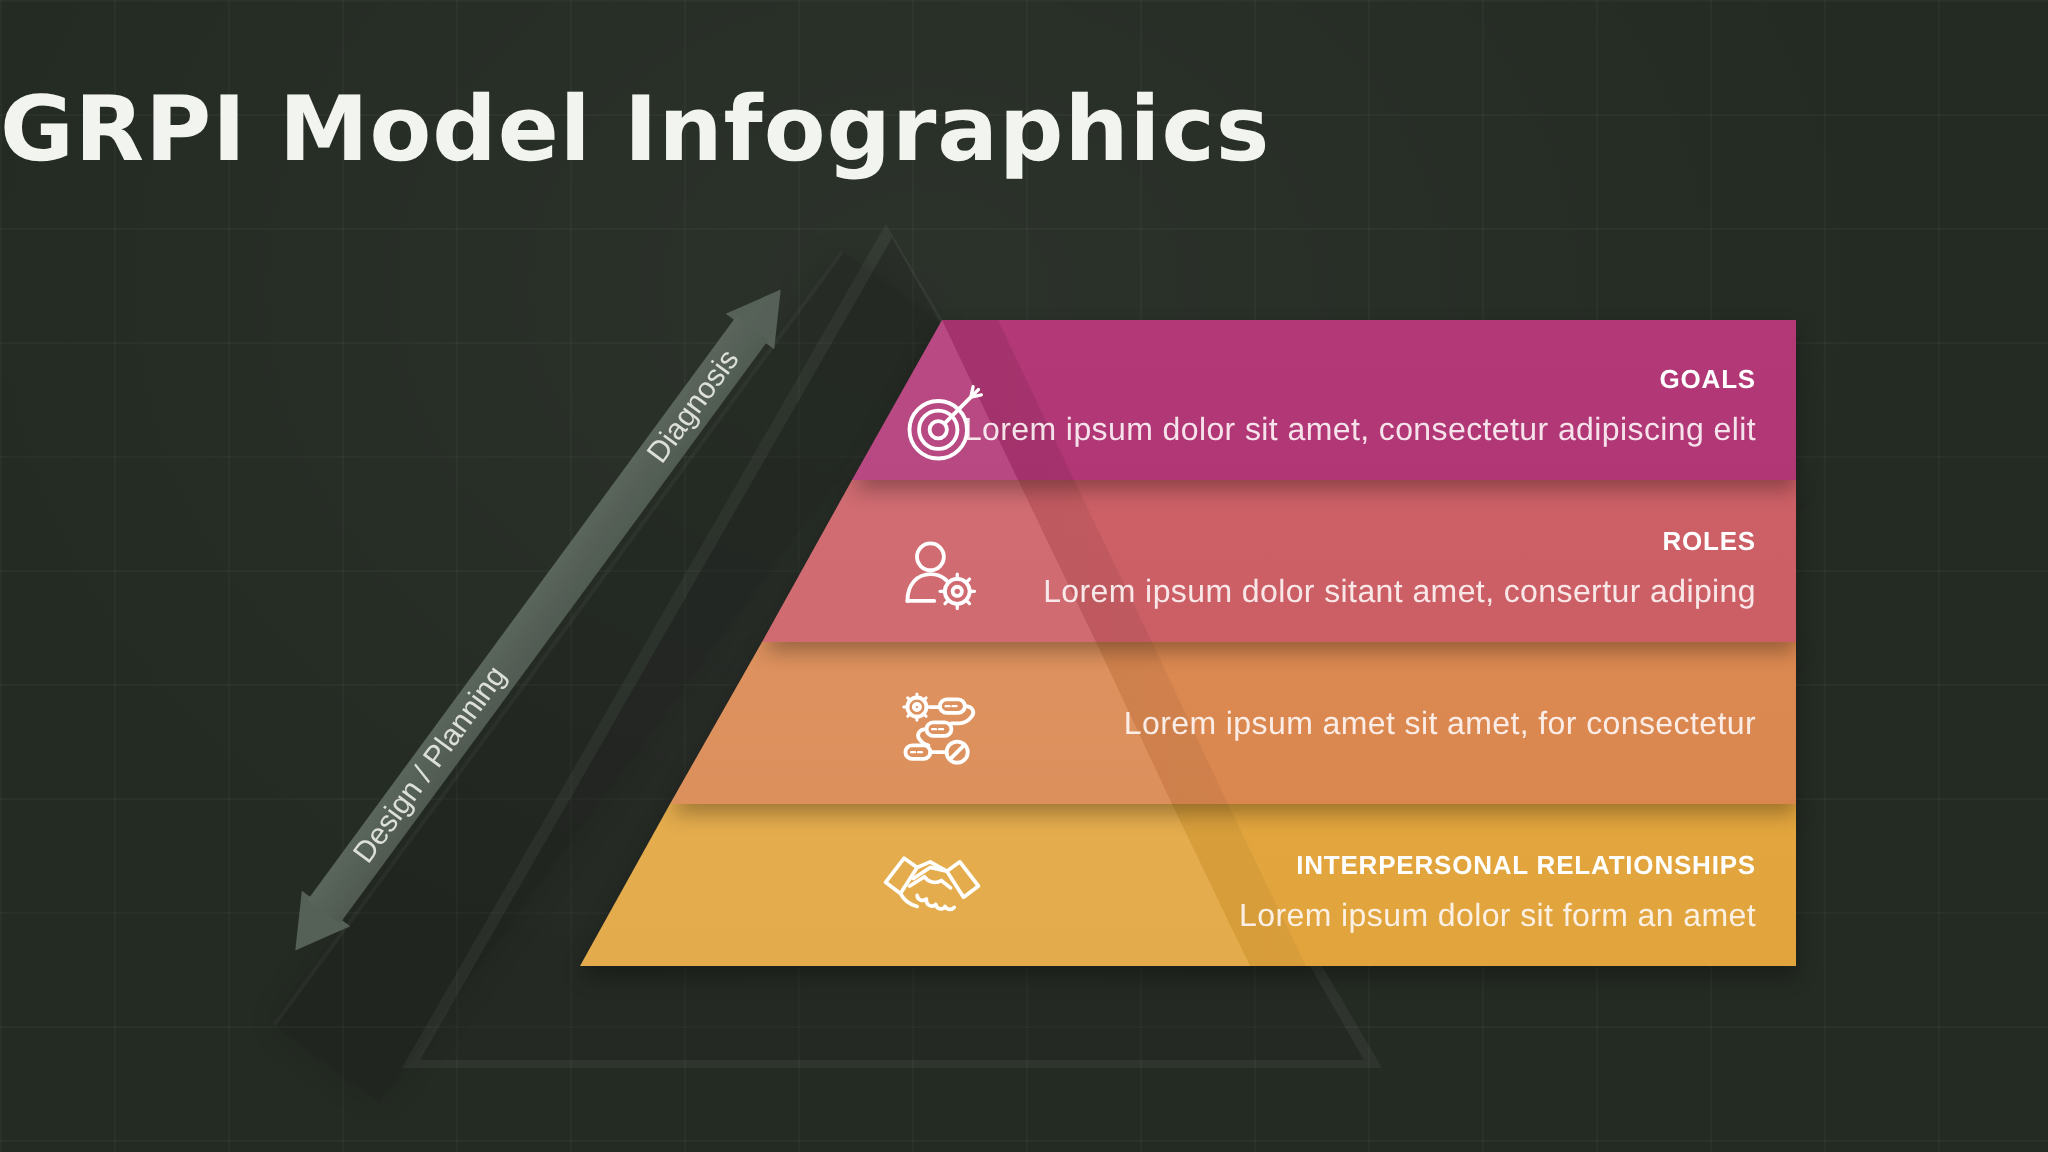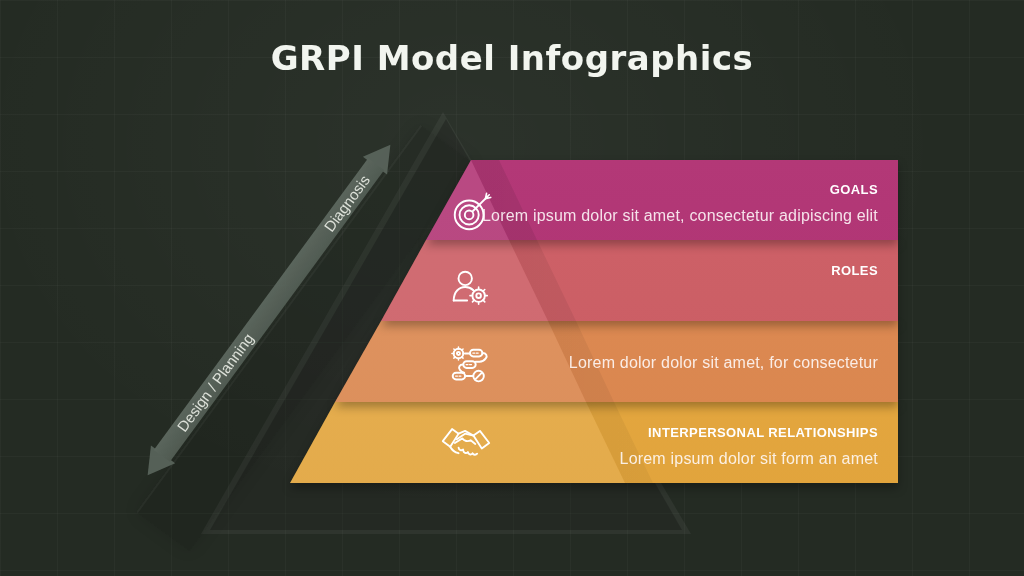--- a/index.html
+++ b/index.html
@@ -22,9 +22,8 @@
   
   .title{
     position:absolute;top:38px;left:0;width:1024px;
-    text-align:center;
     font-family:"DejaVu Sans","Liberation Sans",sans-serif;
-    font-size:34px;font-weight:bold;letter-spacing:0.5px;
+    font-size:45px;font-weight:bold;letter-spacing:0.5px;
     color:#f2f5ef;
   }
 

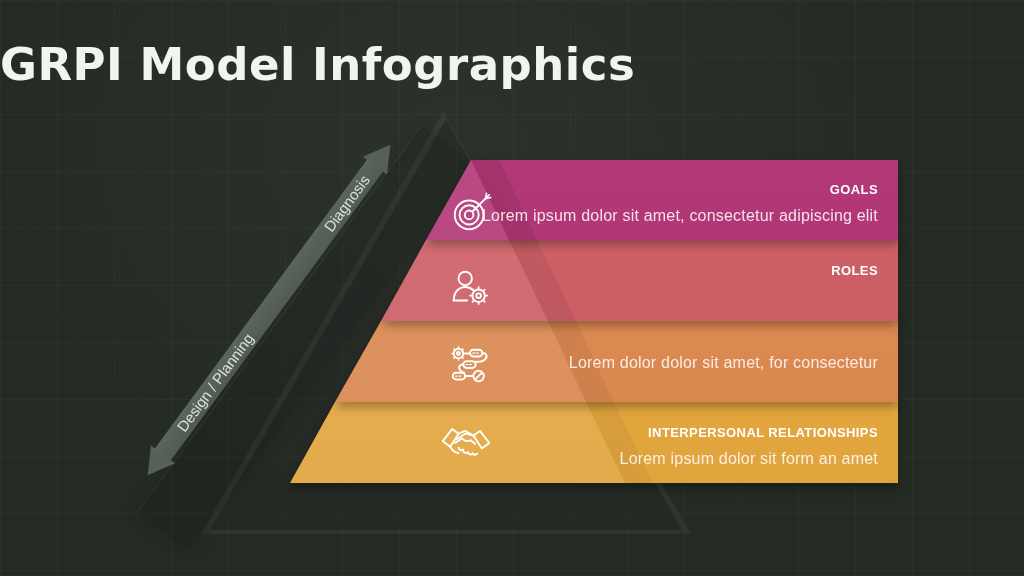--- a/index.html
+++ b/index.html
@@ -198,6 +198,7 @@
     </div>
     <div class="btext t2">
       <div class="hd">ROLES</div>
+      <div class="bd">Lorem ipsum dolor sitant amet, consertur adiping</div>
     </div>
   </div>
 

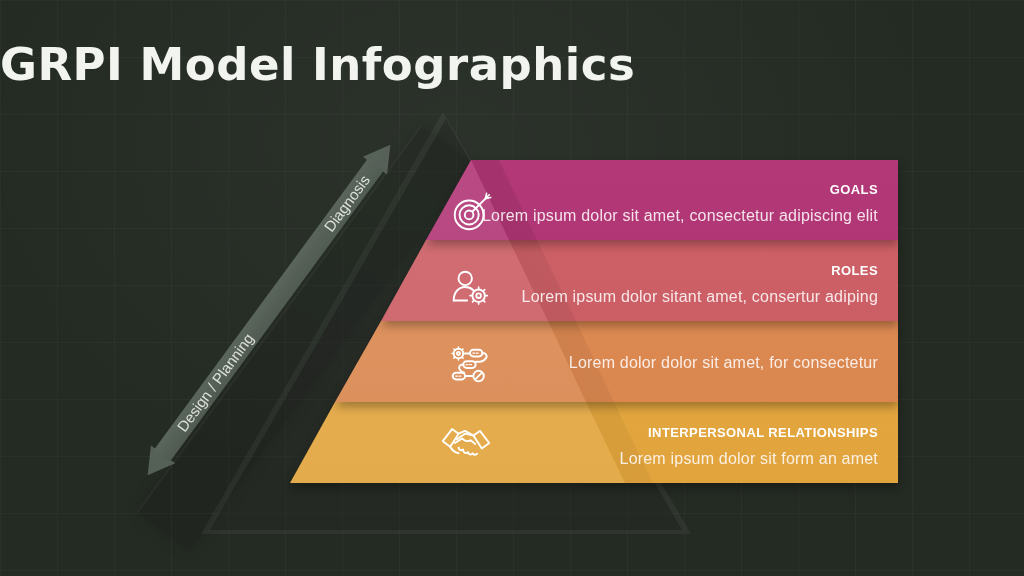--- a/index.html
+++ b/index.html
@@ -178,7 +178,7 @@
       </svg>
     </div>
     <div class="btext t3">
-      <div class="bd">Lorem dolor dolor sit amet, for consectetur</div>
+      <div class="bd">Lorem ipsum amet sit amet, for consectetur</div>
     </div>
   </div>
 

